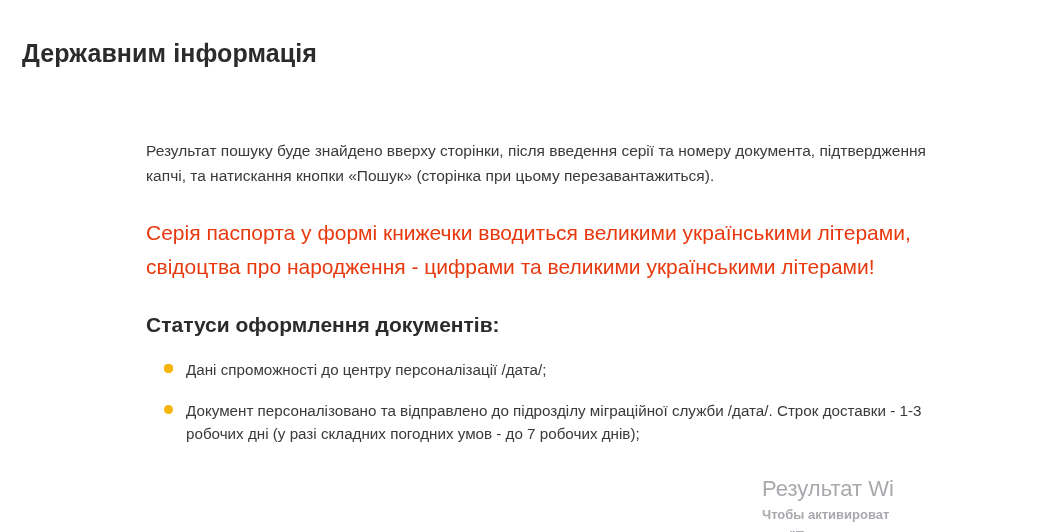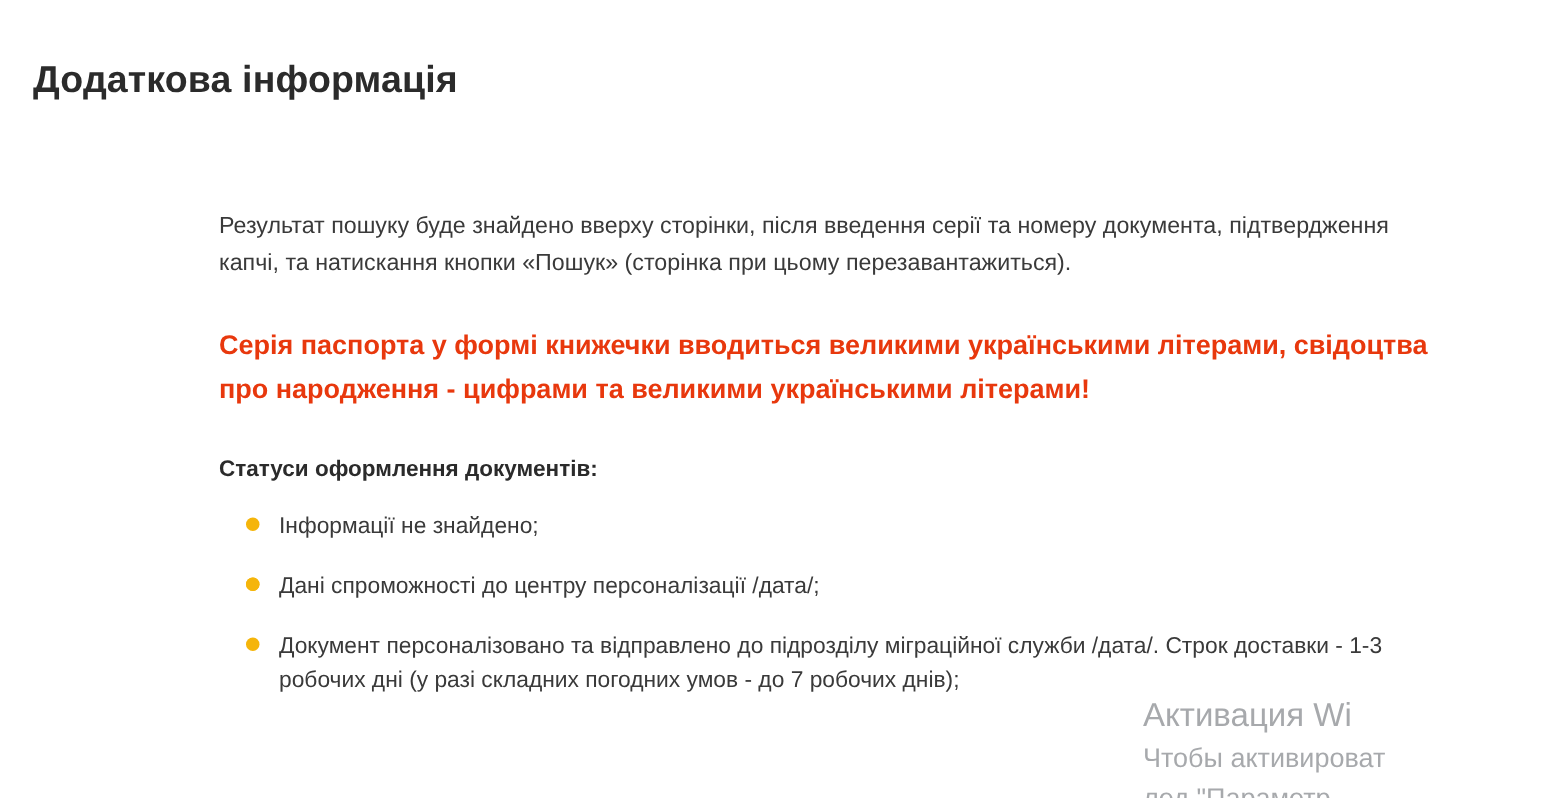--- a/index.html
+++ b/index.html
@@ -103,7 +103,7 @@
 
 <div class="page">
 
-  <h1 class="page-title">Додаткова інформація</h1>
+  <h1 class="page-title">Державним інформація</h1>
 
   <div class="content">
 

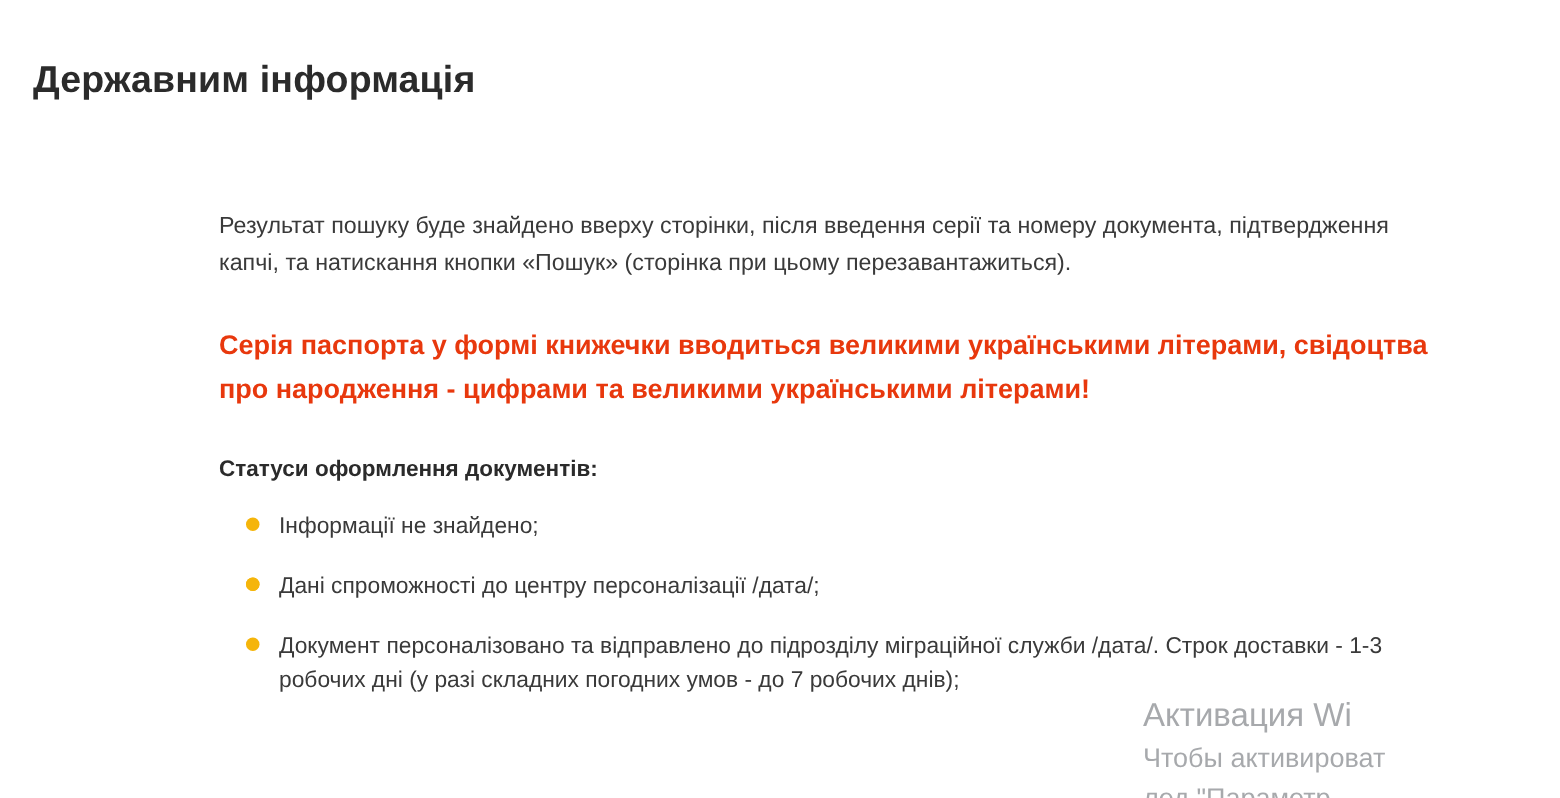--- a/index.html
+++ b/index.html
@@ -41,8 +41,8 @@
   }
   .warning-bold {
     margin-top: 28px;
-    font-size: 18px;
-    font-weight: bold;
+    font-size: 21px;
+    font-weight: normal;
     line-height: 1.6;
     color: #e8380d;
     max-width: 820px;

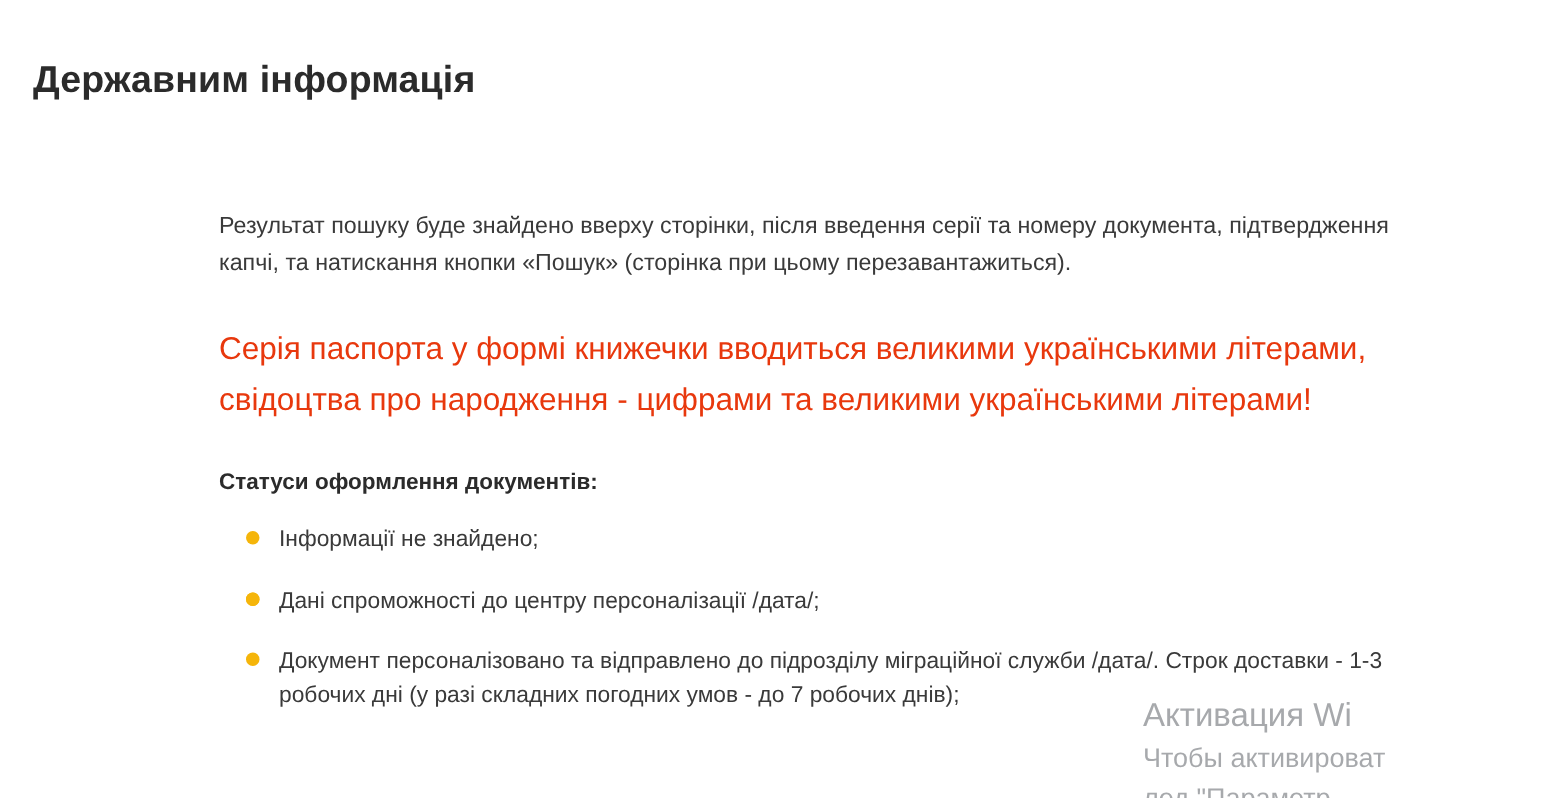--- a/index.html
+++ b/index.html
@@ -49,7 +49,7 @@
   }
   .statuses-heading {
     margin-top: 30px;
-    font-size: 15px;
+    font-size: 21px;
     font-weight: bold;
     color: #2b2b2b;
   }

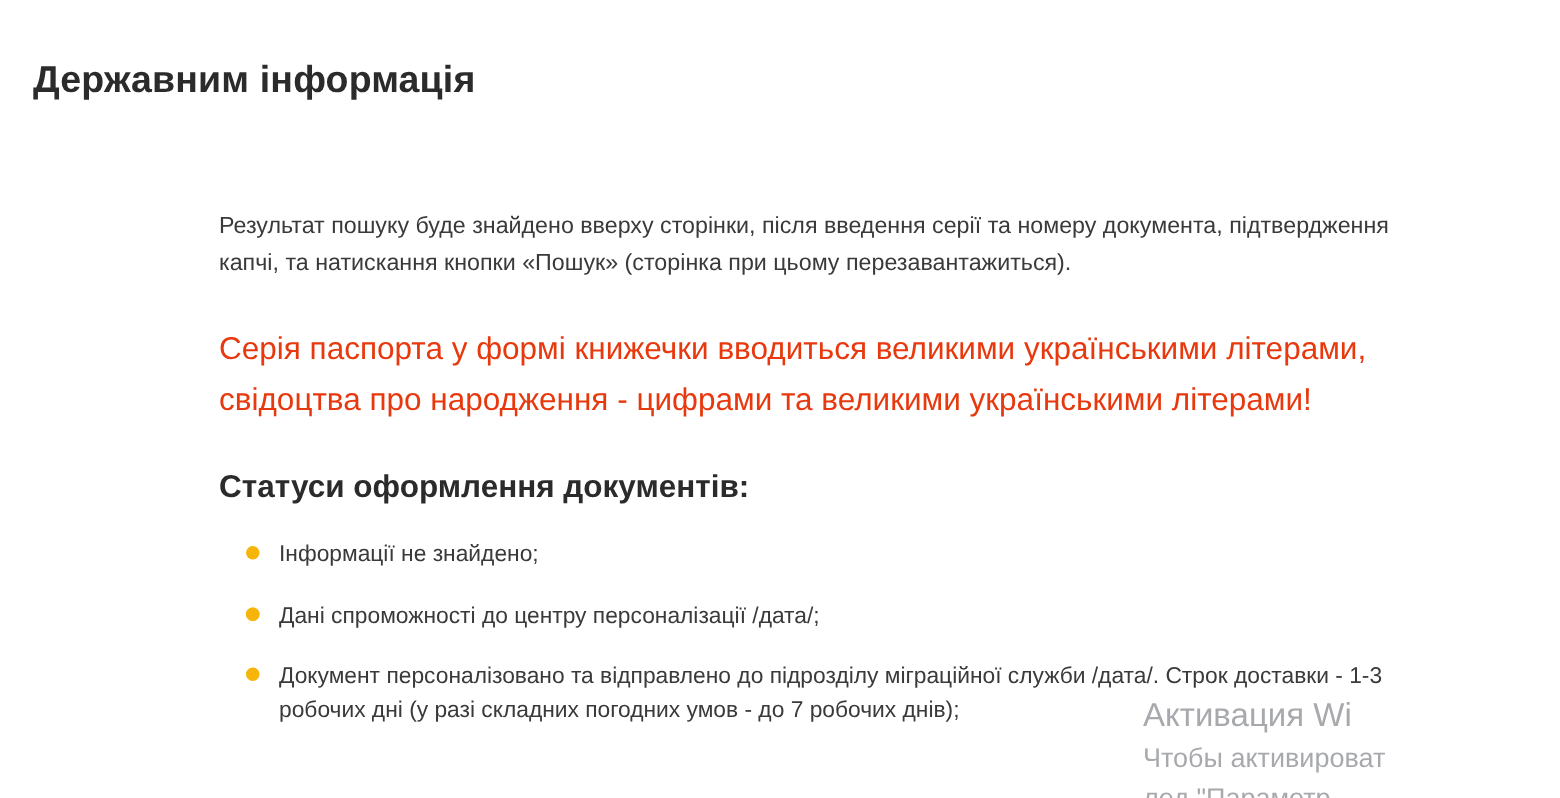--- a/index.html
+++ b/index.html
@@ -116,7 +116,6 @@
     <ul class="status-list">
       <li>
         <span class="bullet"></span>
-        <span>Інформації не знайдено;</span>
       </li>
       <li>
         <span class="bullet"></span>

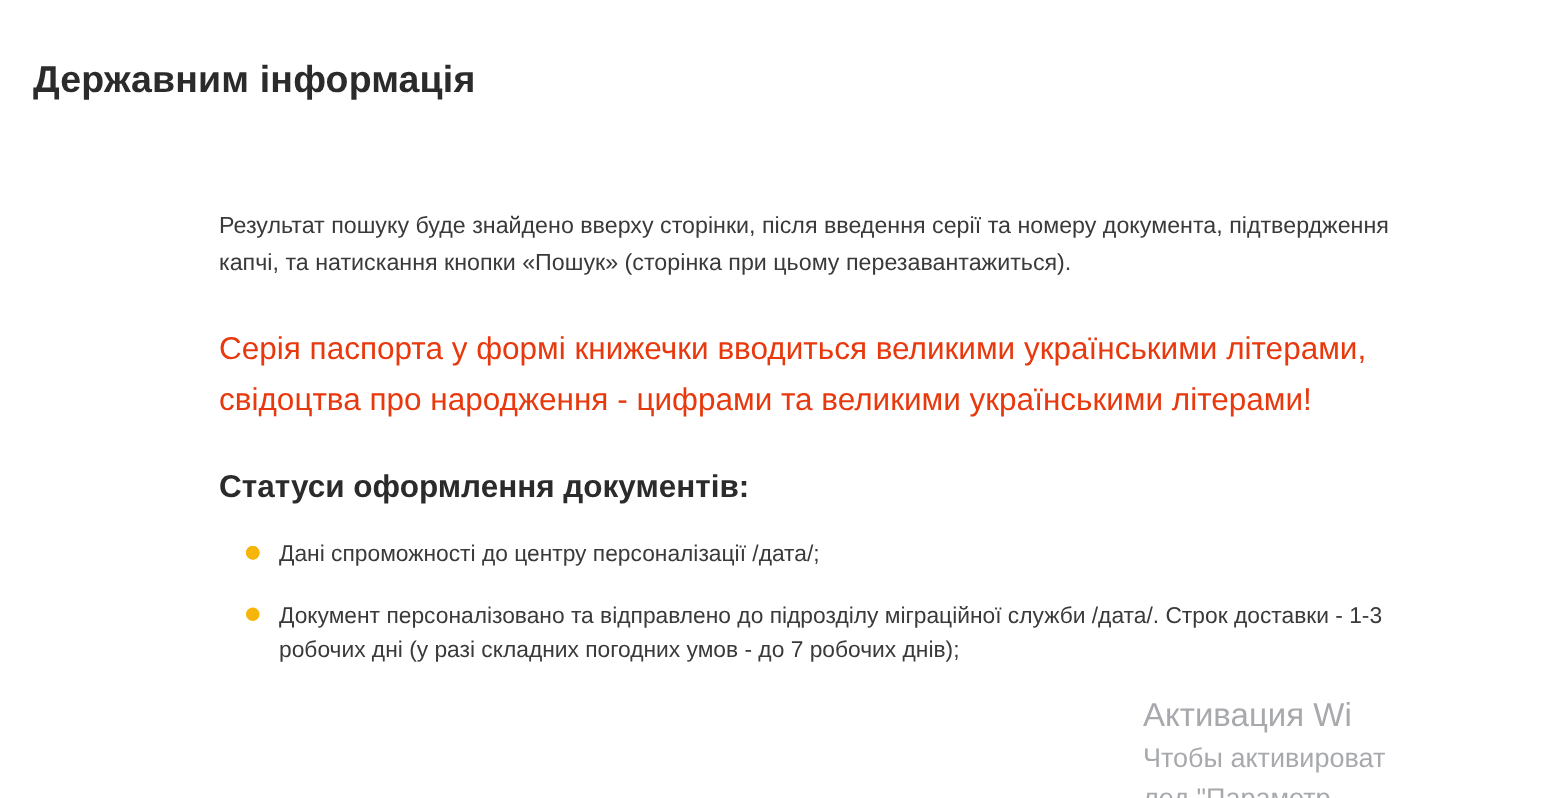--- a/index.html
+++ b/index.html
@@ -134,7 +134,7 @@
   </div>
 
   <div class="activation">
-    <div class="act-title">Активация Wi</div>
+    <div class="act-title">Результат Wi</div>
     <div class="act-sub">Чтобы активироват</div>
     <div class="act-sub">лед "Параметр</div>
   </div>

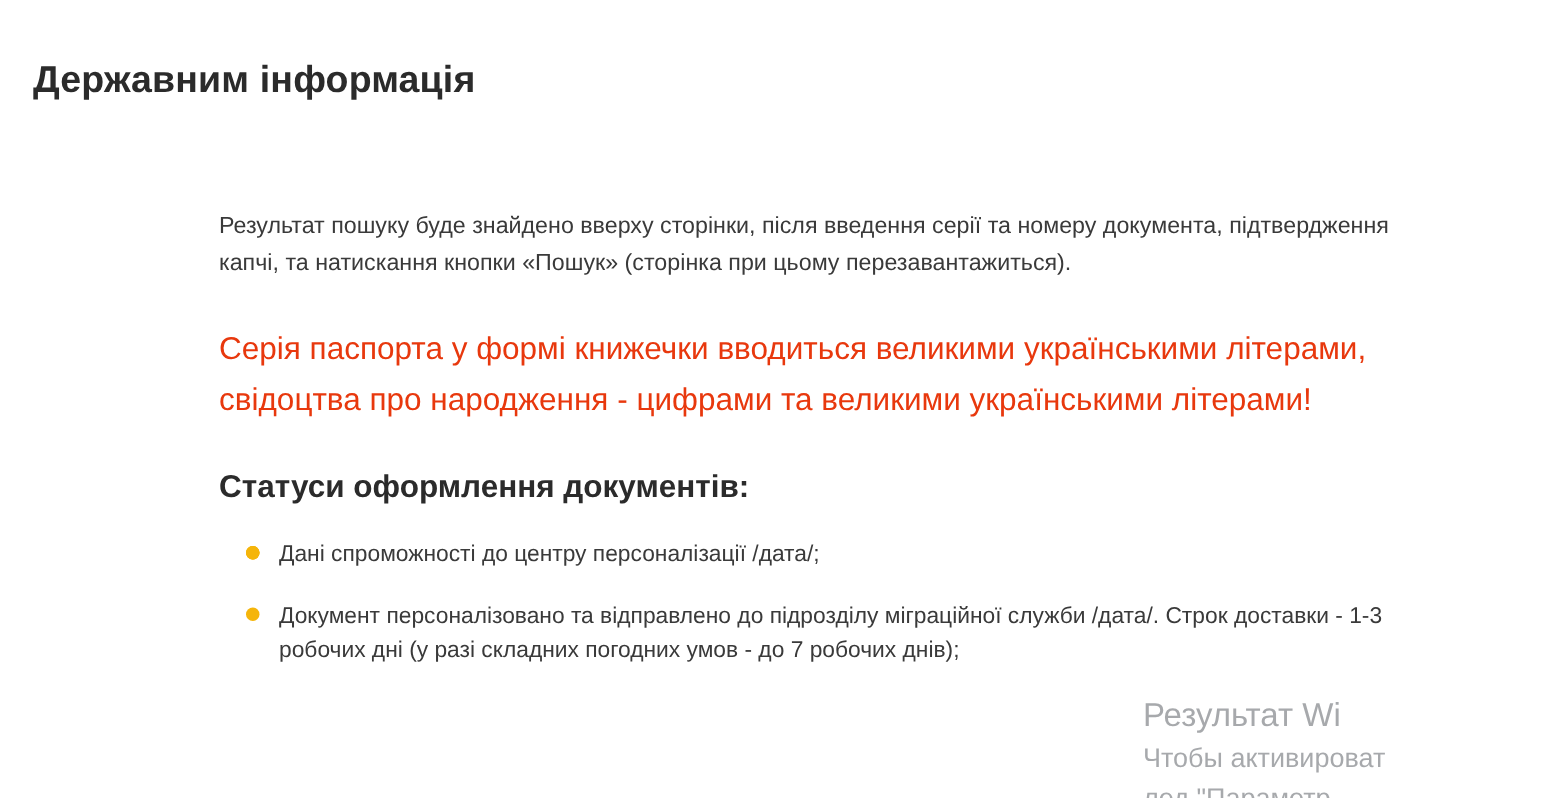--- a/index.html
+++ b/index.html
@@ -93,9 +93,10 @@
     color: #8a8d91;
   }
   .activation .act-sub {
-    font-size: 18px;
+    font-size: 13px;
     margin-top: 6px;
     color: #8a8d91;
+    font-weight: bold;
   }
 </style>
 </head>

